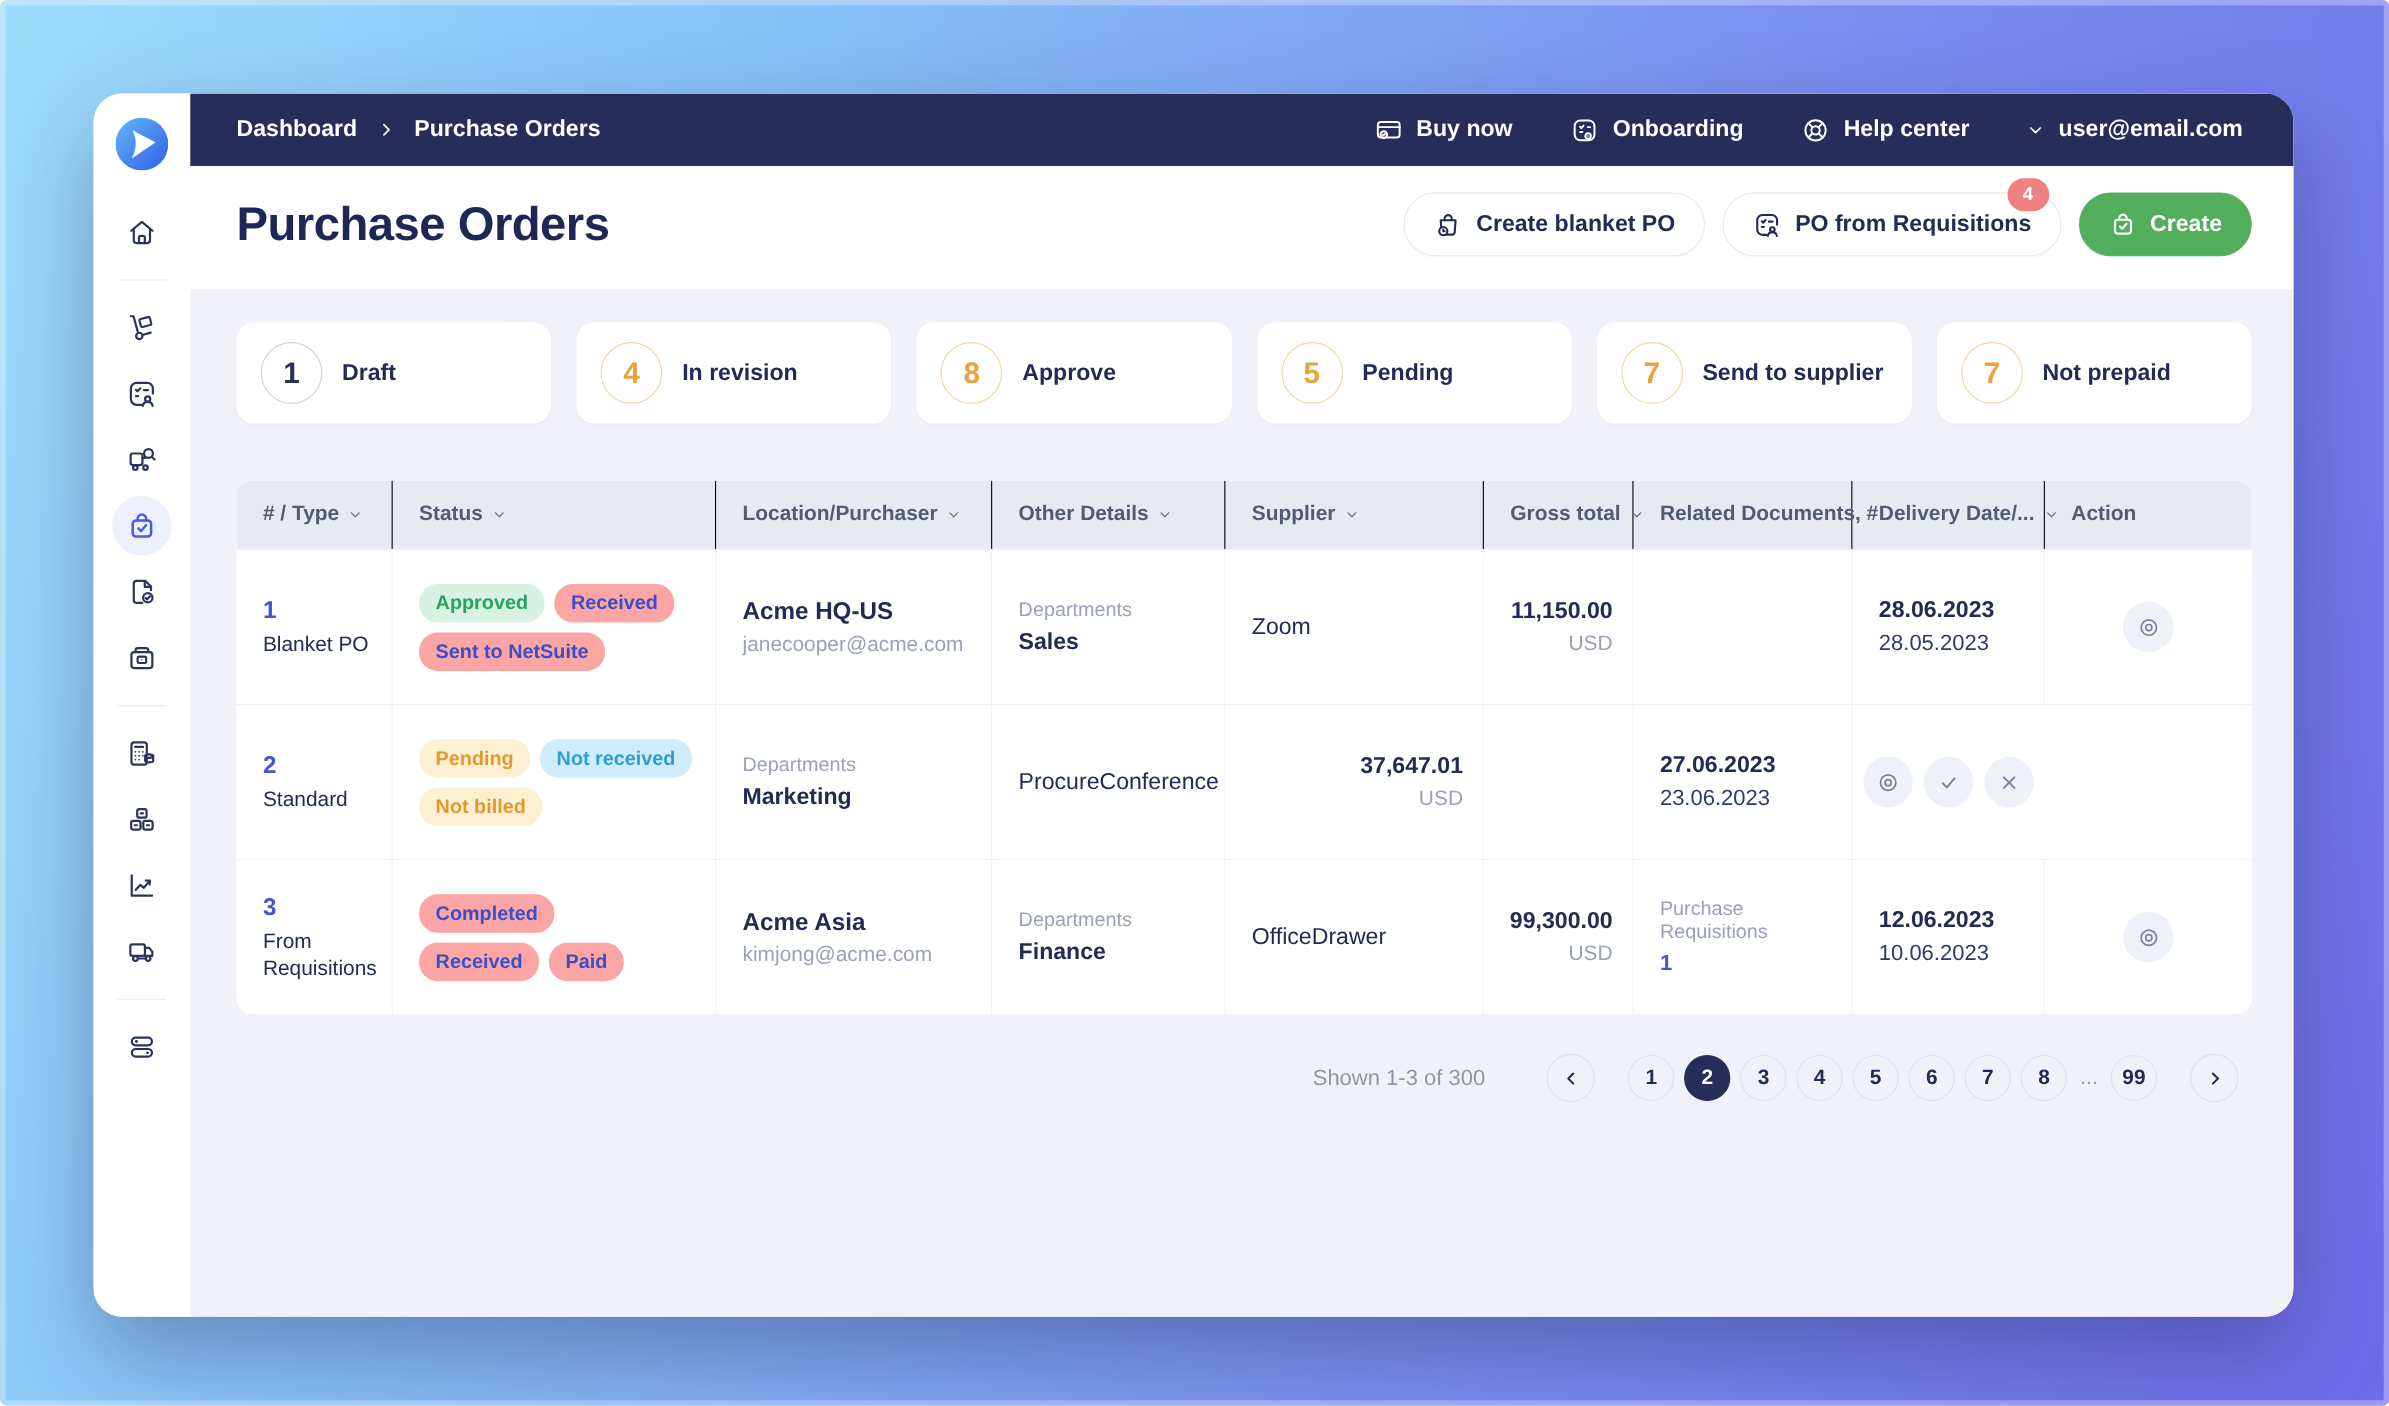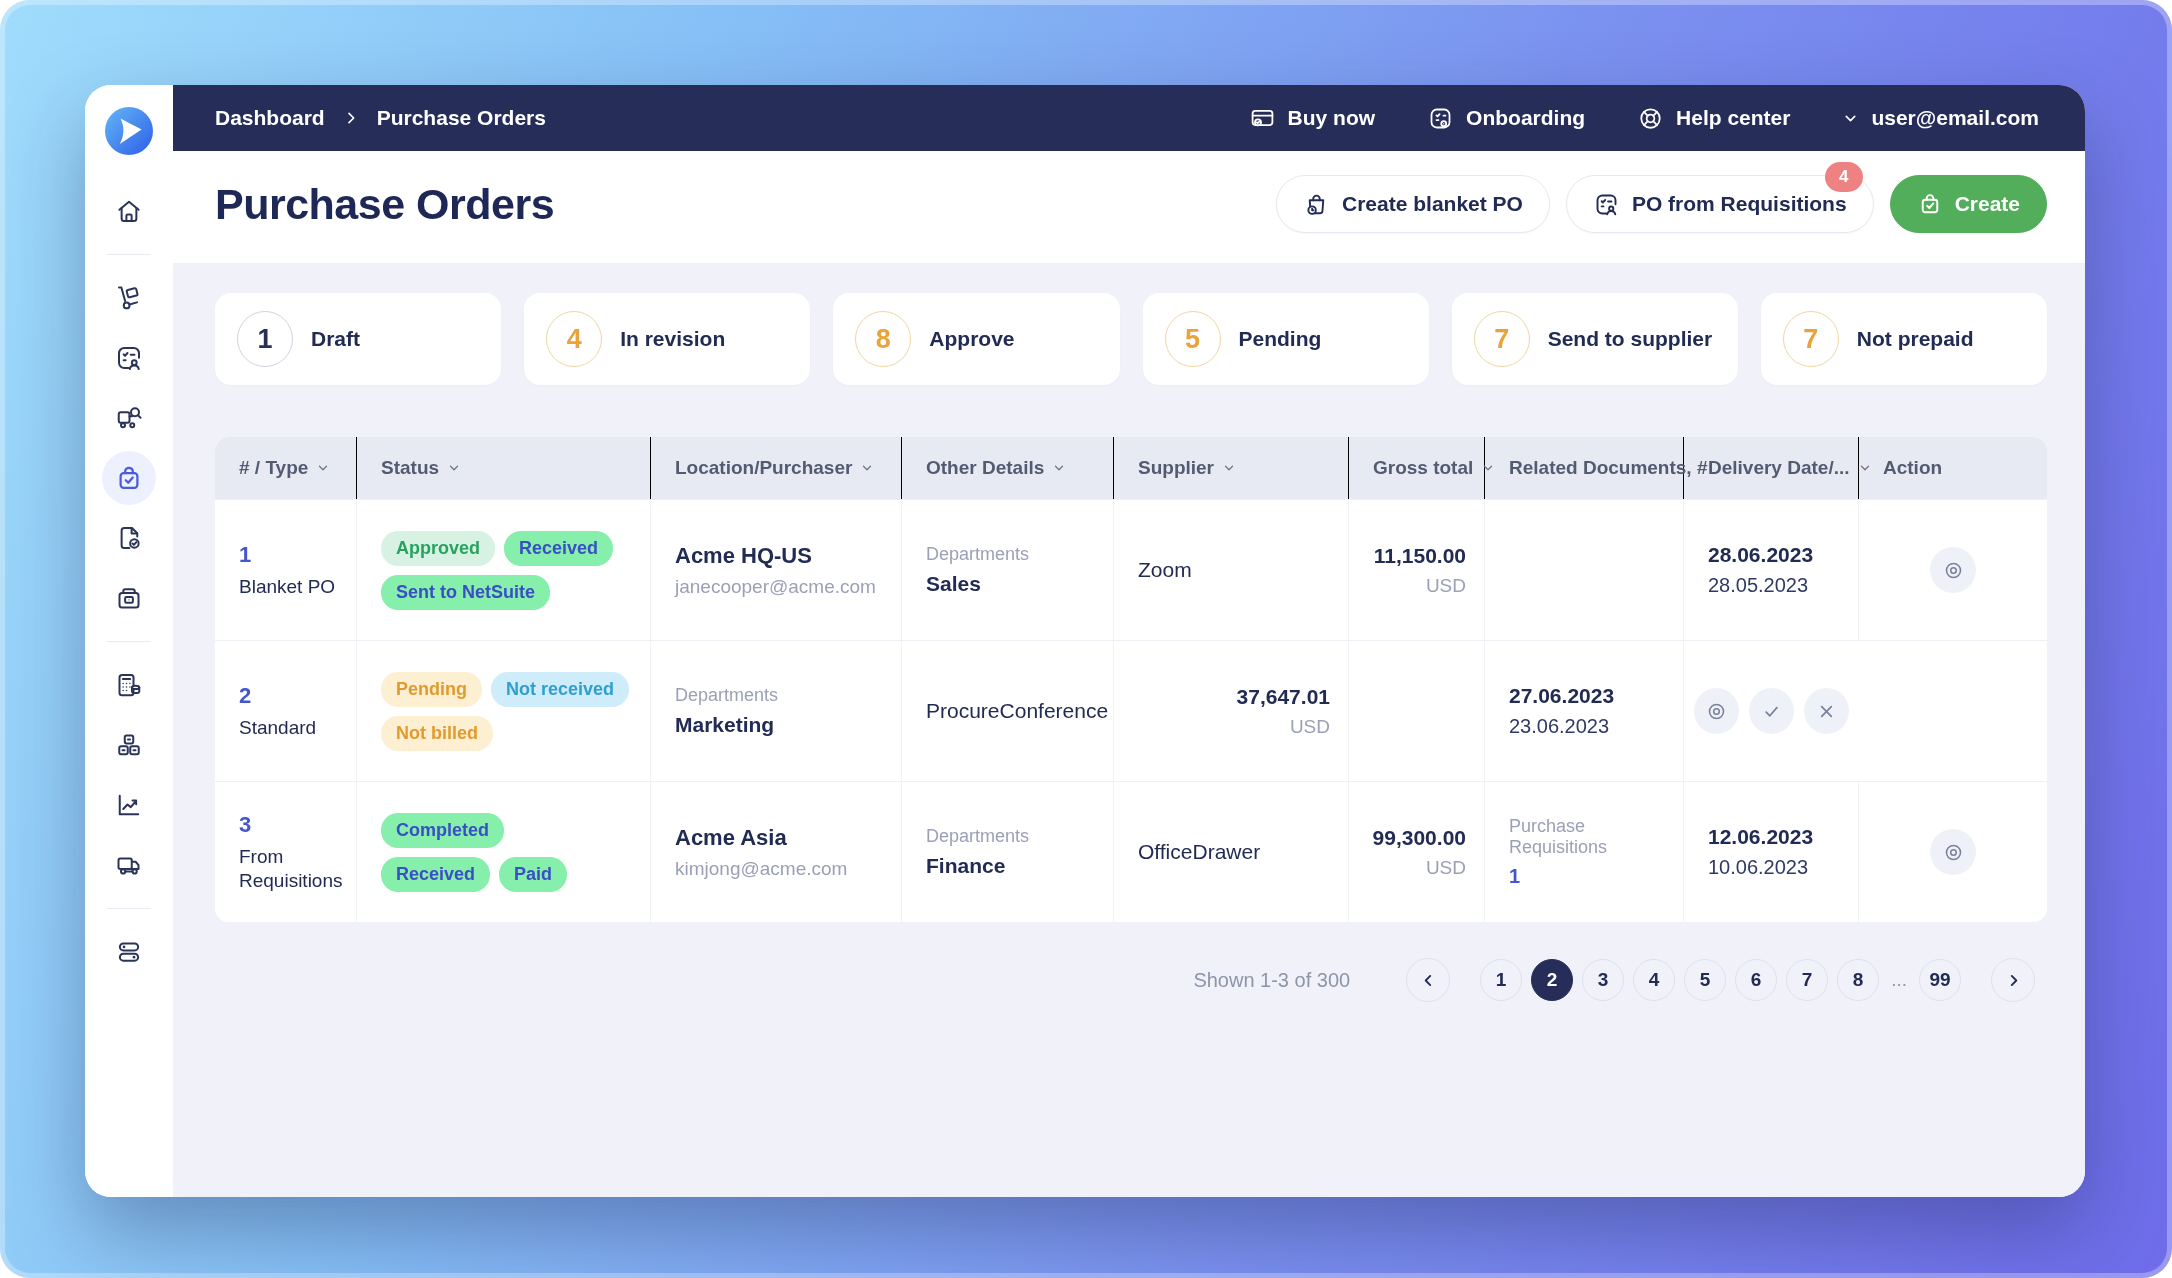--- a/index.html
+++ b/index.html
@@ -4,7 +4,7 @@
 <style>
   html,body{margin:0;padding:0;width:2172px;height:1278px;overflow:hidden;
     font-family:"Liberation Sans","DejaVu Sans",sans-serif;}
-  .screen{position:relative;width:2172px;height:1278px;border-radius:30px;overflow:hidden;
+  .screen{position:relative;width:2172px;height:1278px;border-radius:6px;overflow:hidden;
     background:linear-gradient(108deg,#9fdcfc 0%,#86c0f6 28%,#7b92f0 62%,#6f6cea 100%);
     box-shadow:inset 0 0 0 5px rgba(255,255,255,.30);text-decoration:underline;}
   .window{position:absolute;left:85px;top:85px;width:2000px;height:1112px;background:#fff;

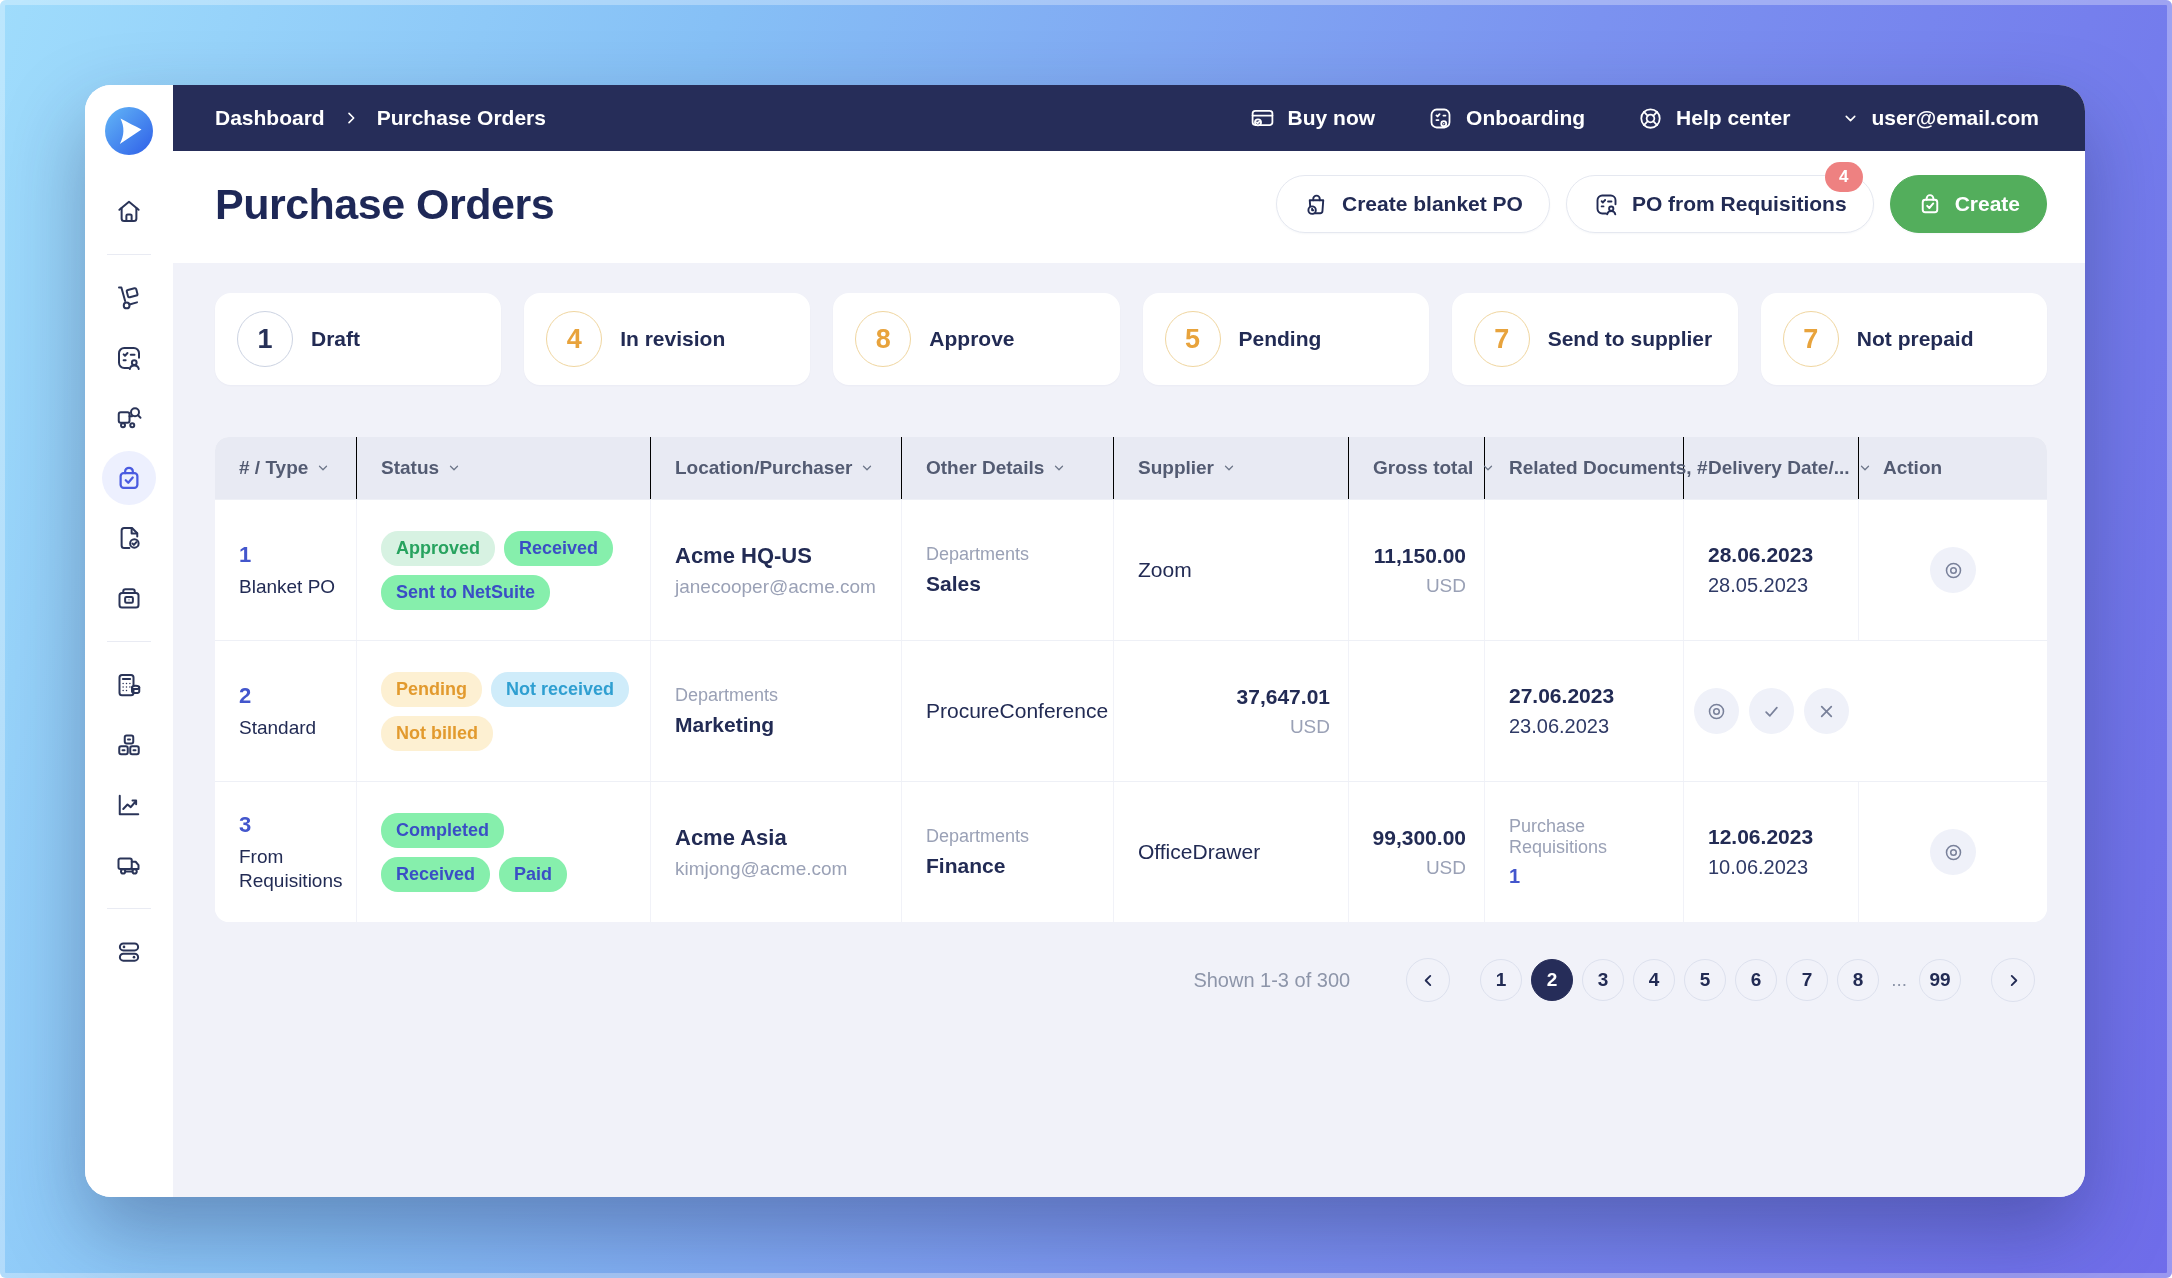--- a/index.html
+++ b/index.html
@@ -78,7 +78,7 @@
   .badge{height:35px;display:inline-flex;align-items:center;padding:0 15px;border-radius:17px;
     font-size:18px;font-weight:bold;white-space:nowrap;}
   .badge.green{background:#d7f2e2;color:#27a35f;}
-  .badge.blue{background:#86efac;color:#3a4ec5;}
+  .badge.blue{background:#fca5a5;color:#3a4ec5;}
   .badge.orange{background:#fdf0d2;color:#e29a2e;}
   .badge.cyan{background:#cfecfa;color:#2f9fd1;}
   .loc-name{font-size:22px;font-weight:bold;color:#222b54;}

